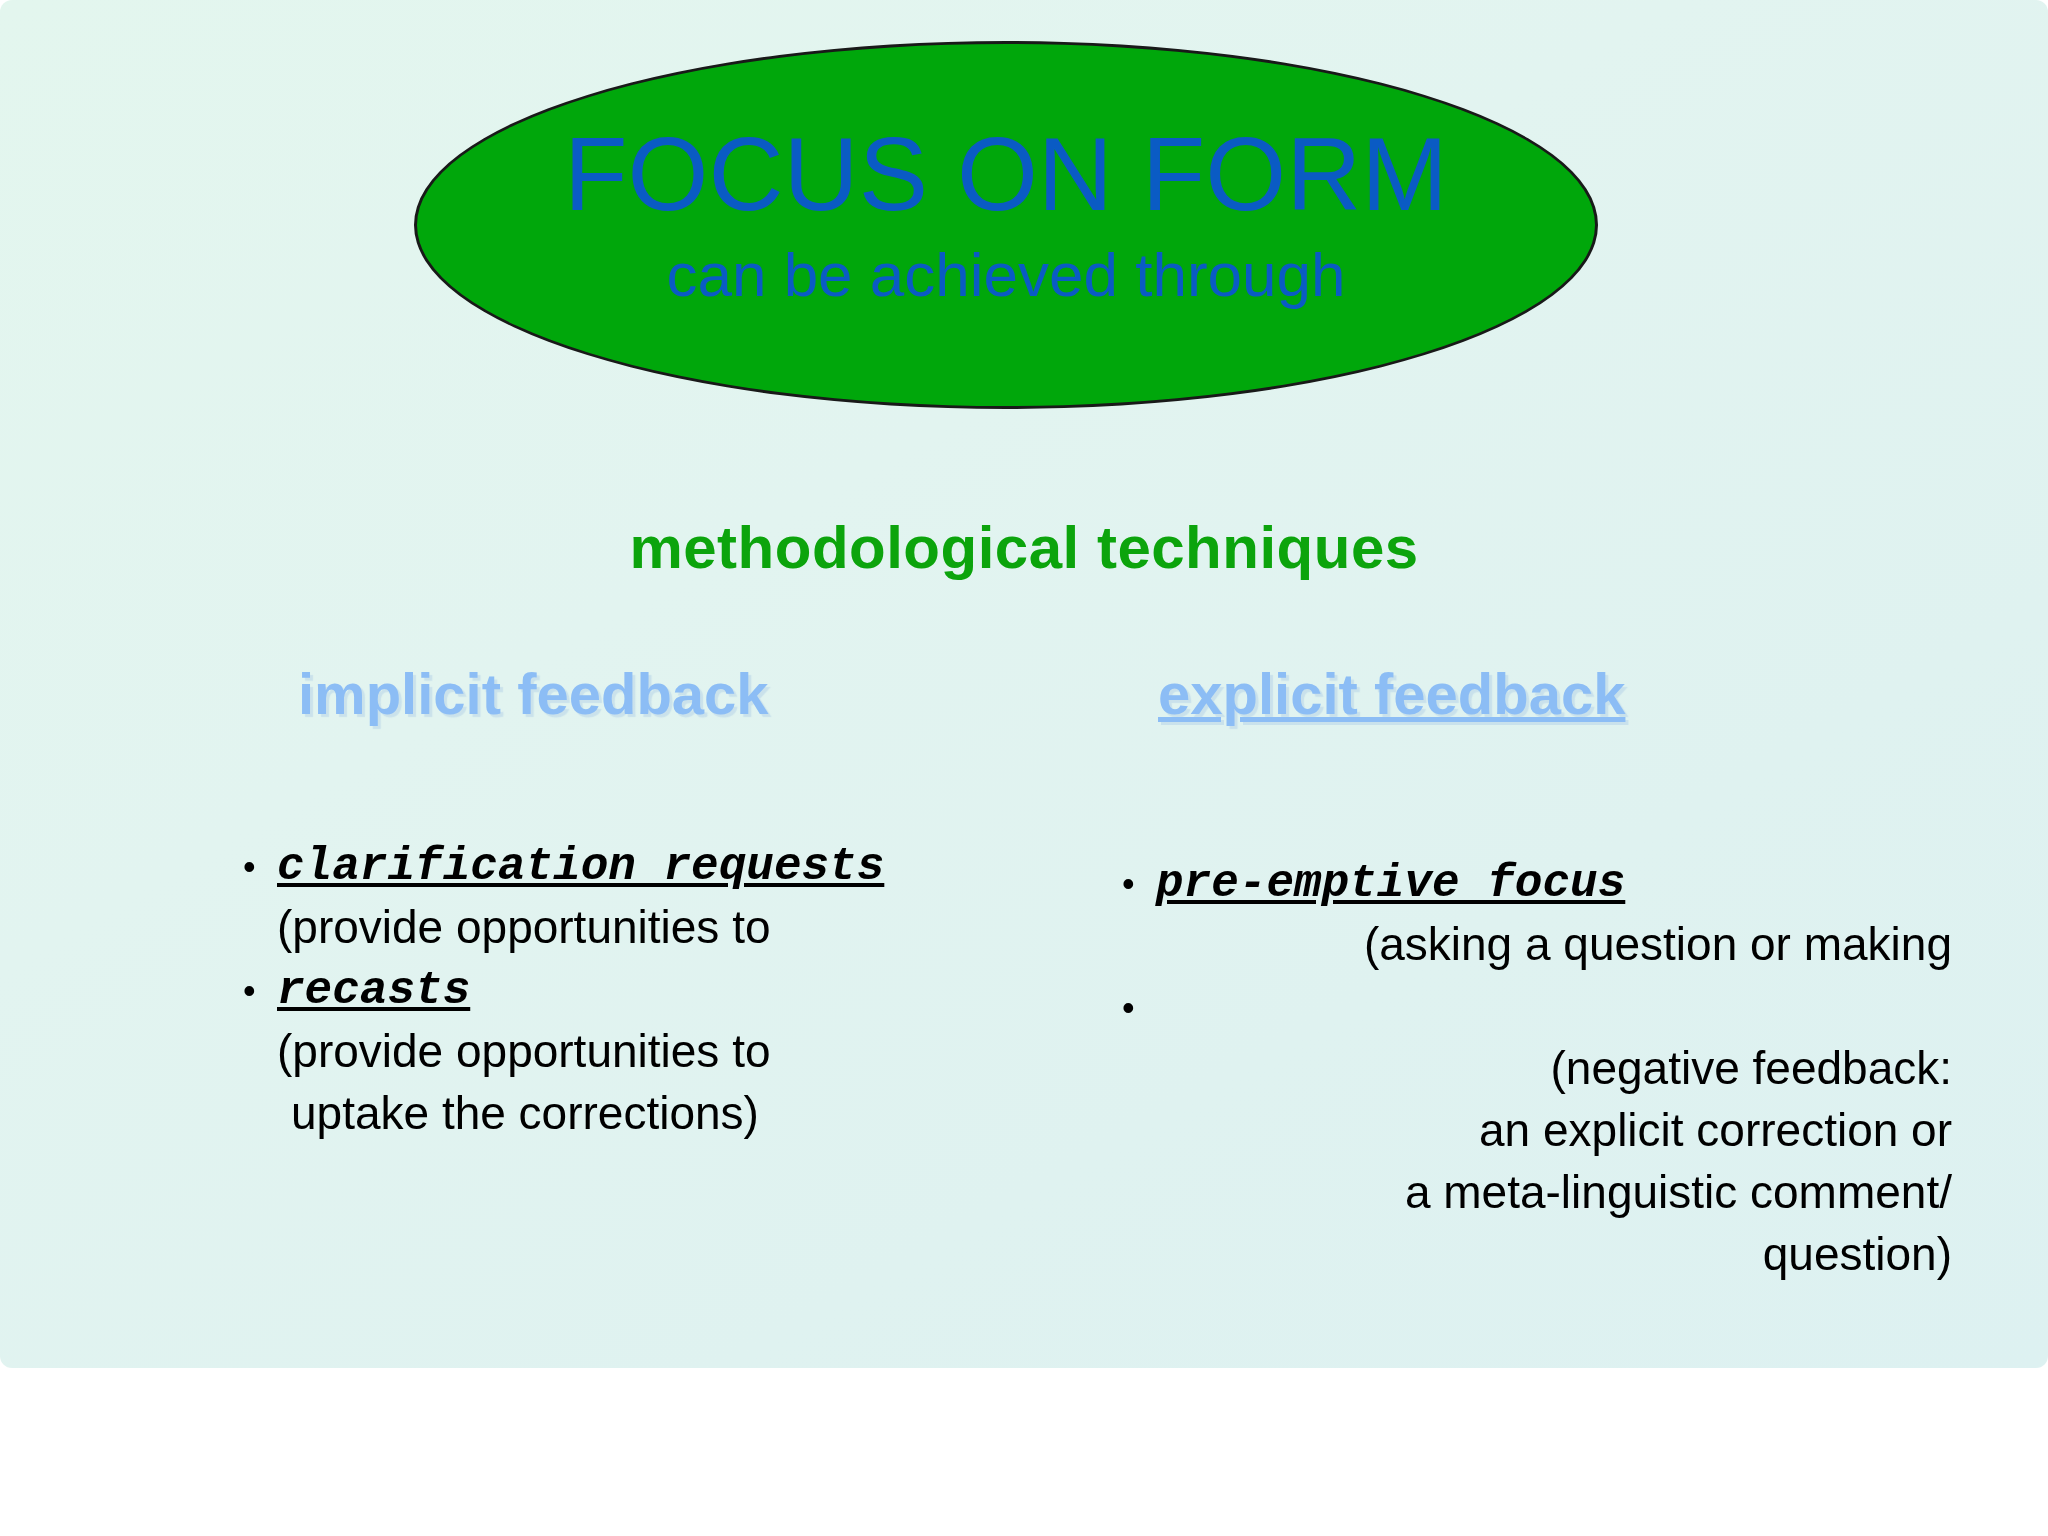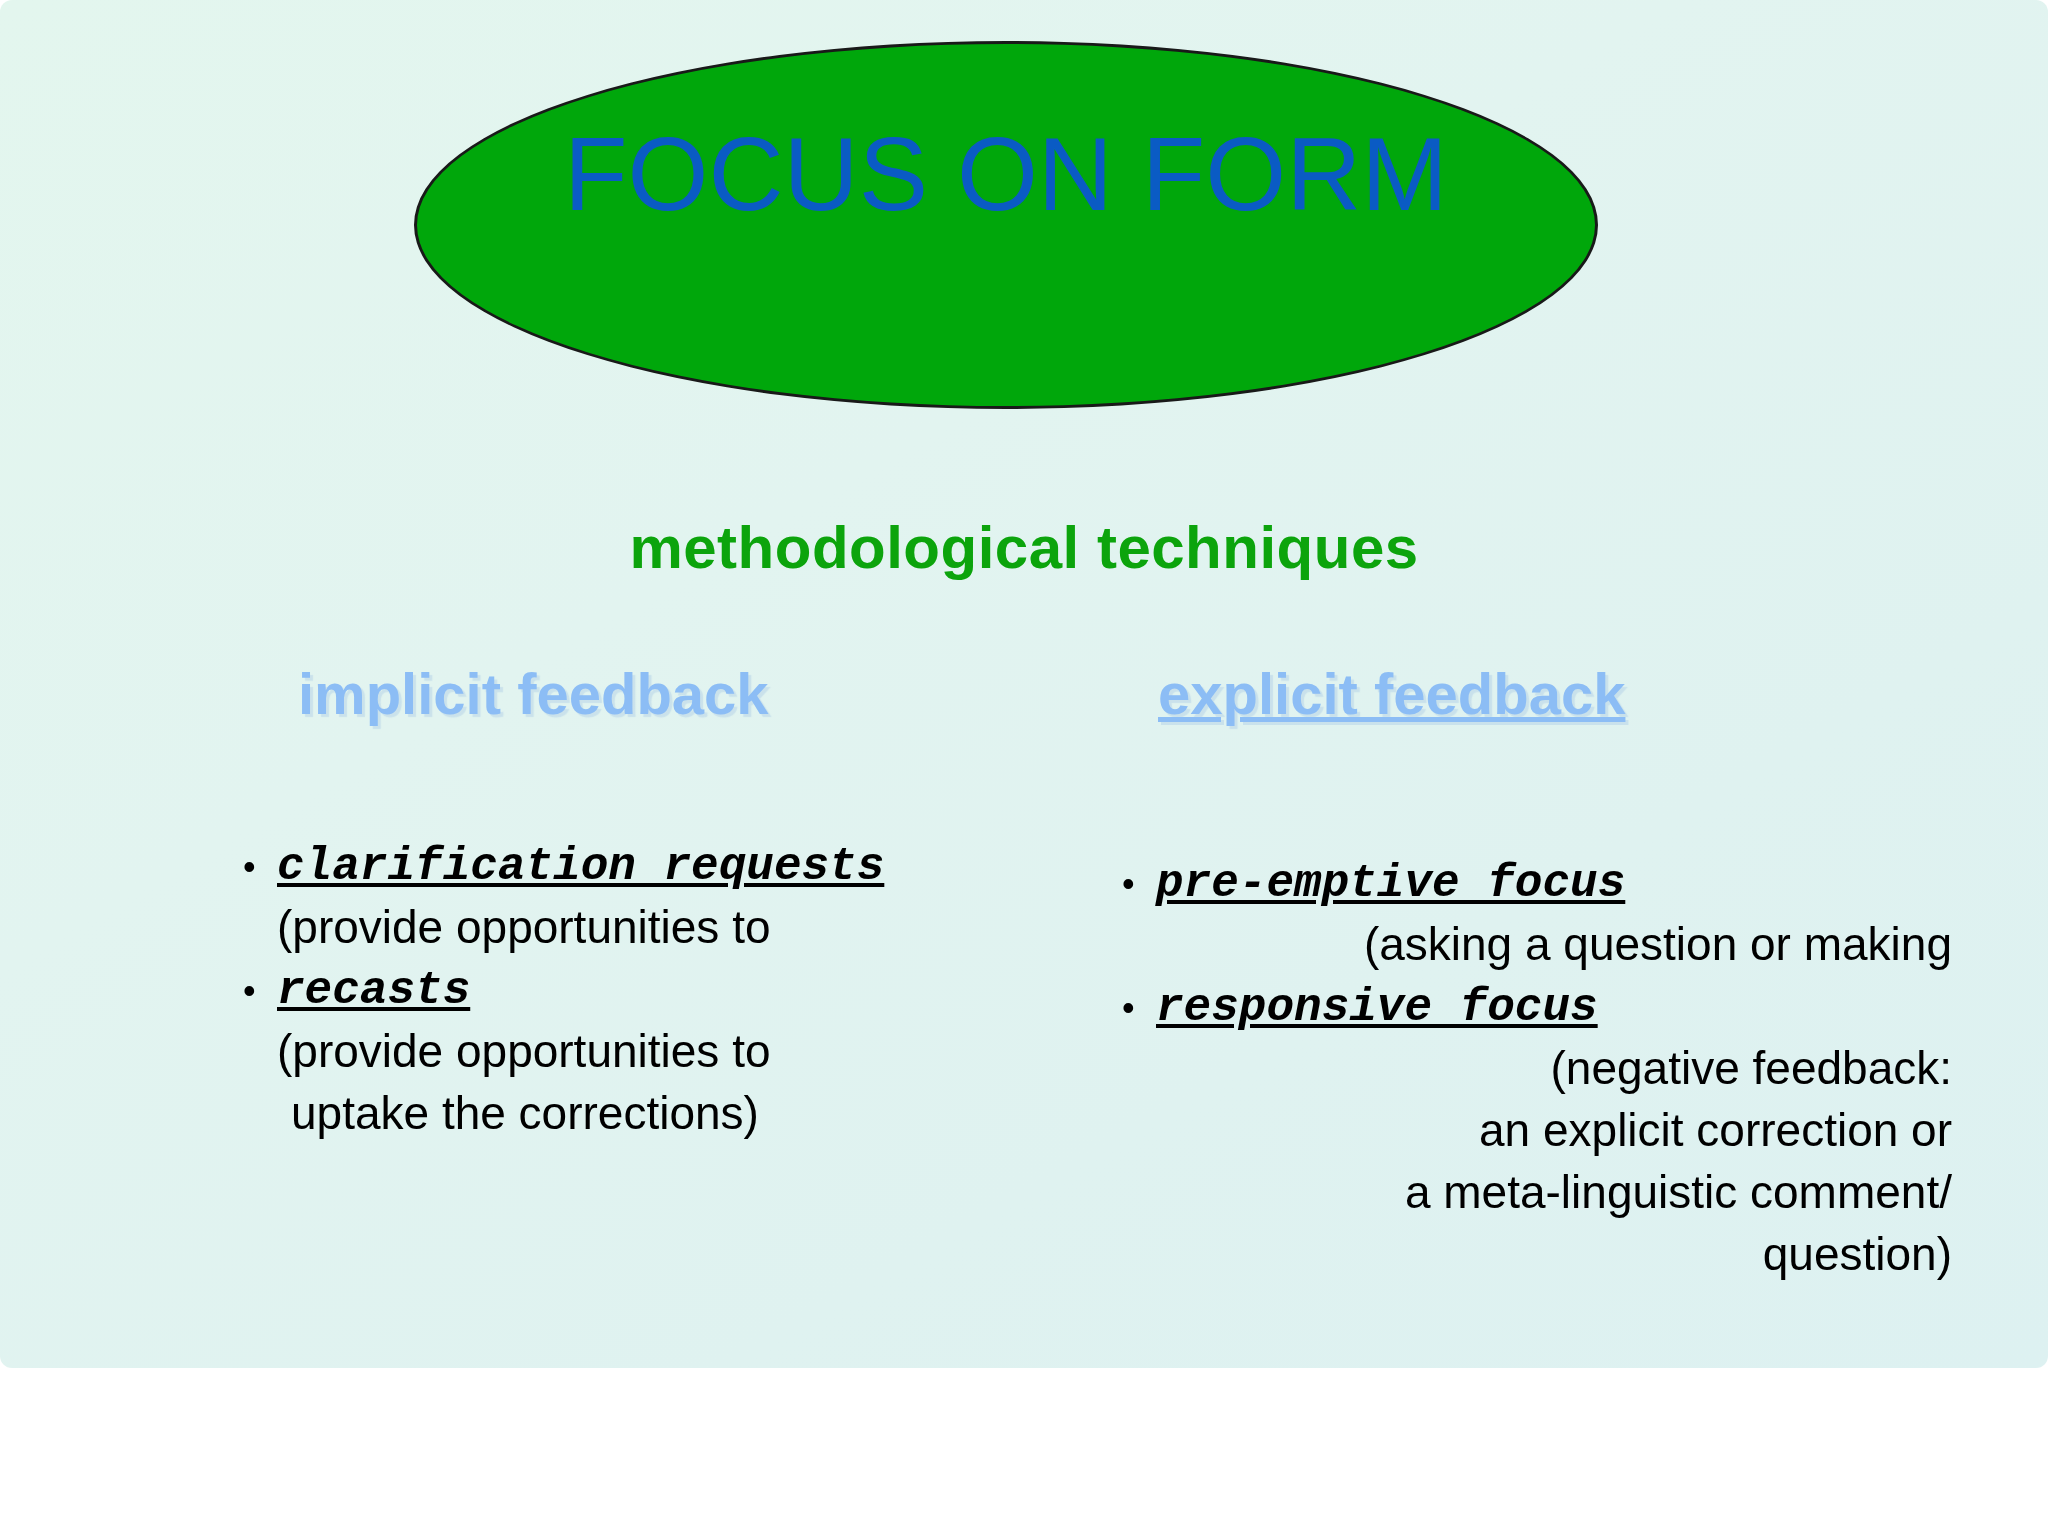--- a/index.html
+++ b/index.html
@@ -134,6 +134,7 @@
 
   <div id="title-ellipse">
     <div id="title-main">FOCUS ON FORM</div>
+    <div id="title-sub">can be achieved through</div>
   </div>
 
   <div id="methods-heading">methodological techniques</div>

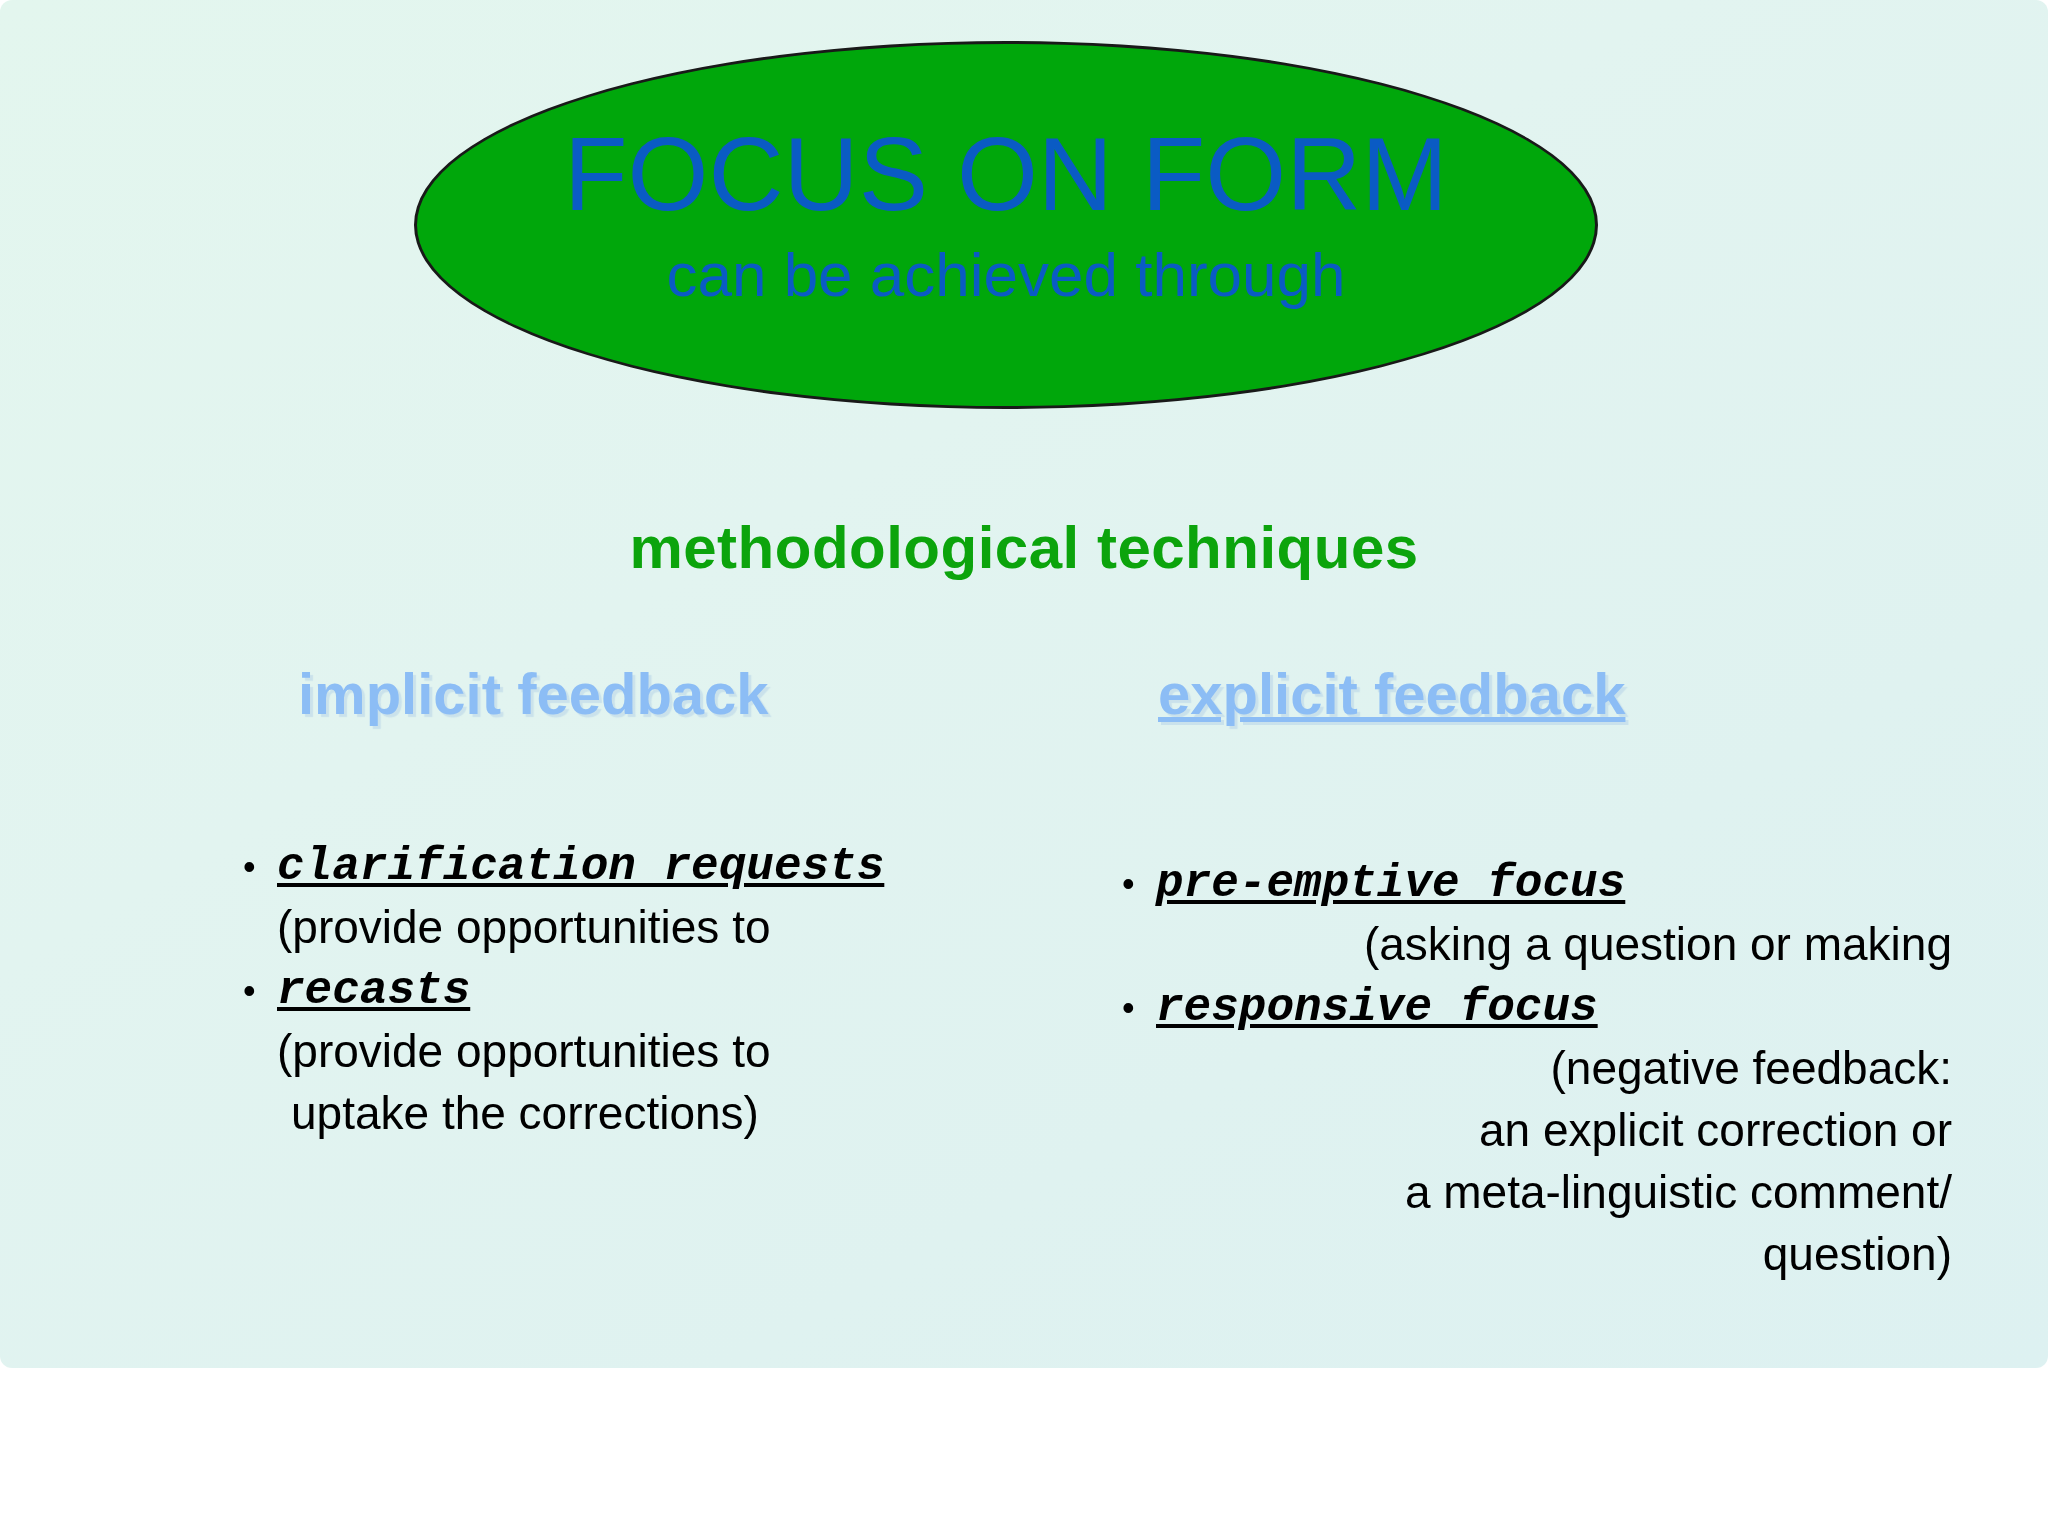--- a/index.html
+++ b/index.html
@@ -176,7 +176,6 @@
     <div class="bullet-block">
       <div class="bullet-row">
         <span class="bullet-dot">•</span>
-        <span class="bullet-term">responsive focus</span>
       </div>
       <div class="bullet-detail">(negative feedback:</div>
       <div class="bullet-detail indent"> an explicit correction or</div>

